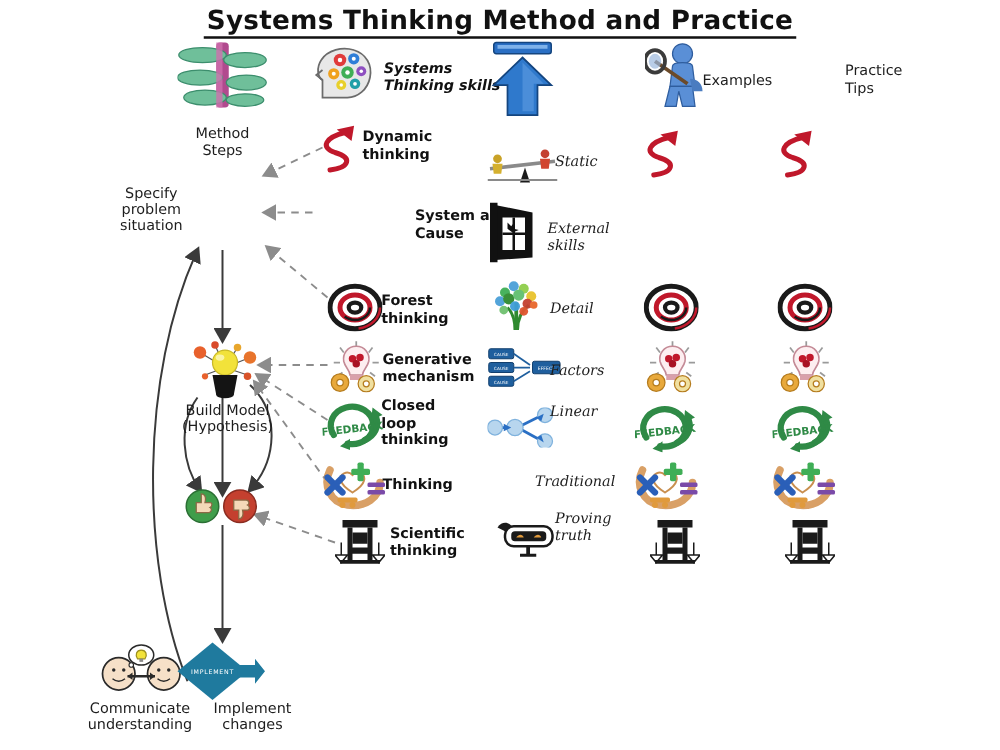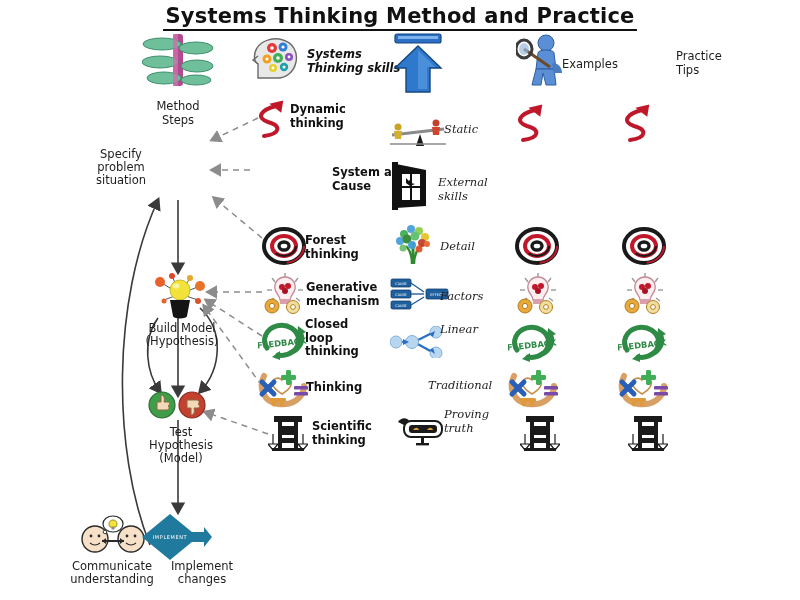--- a/index.html
+++ b/index.html
@@ -170,9 +170,6 @@
       <path d="M39,10 L39,18 L43,18 L43,25 C46,25 47,22 46,18 L50,18 C52,18 52,15 50,14 C52,13 51,10 49,10 Z" fill="#f4d9b8" stroke="#8a6a45" stroke-width="1"></path>
     </svg>
   </div>
-  <div class="abs lbl-hand ctr" style="left:134px;top:426px;width:94px;white-space:pre-line;">Test
-Hypothesis
-(Model)</div>
 
   <div class="icn" style="left:80px;top:515px;">
     <svg width="66" height="40" viewBox="0 0 66 40">

